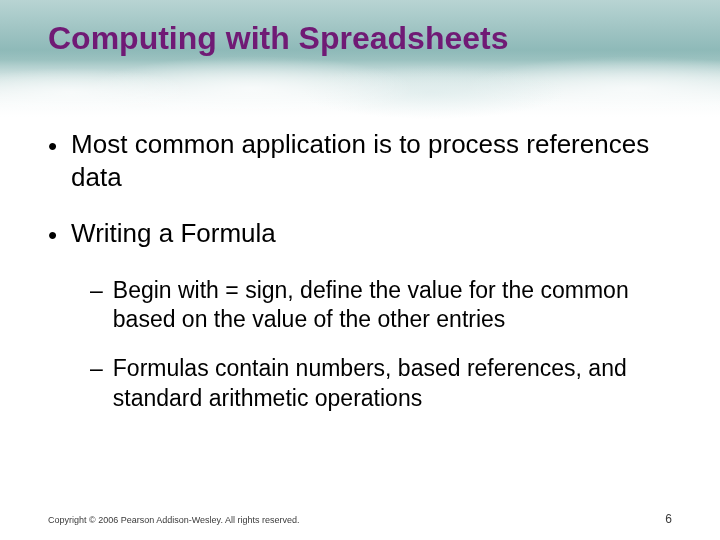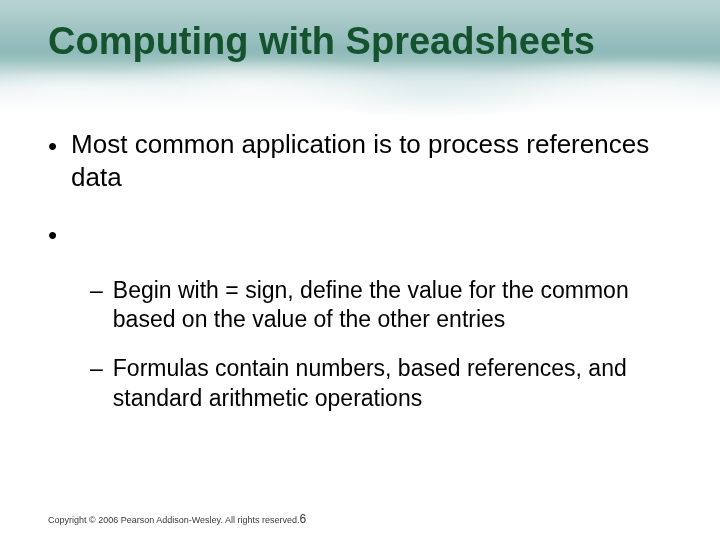--- a/index.html
+++ b/index.html
@@ -37,9 +37,9 @@
     position: absolute;
     top: 20px;
     left: 48px;
-    font-size: 38px;
+    font-size: 32px;
     font-weight: bold;
-    color: #14532d;
+    color: #701a75;
     z-index: 2;
   }
   .content {

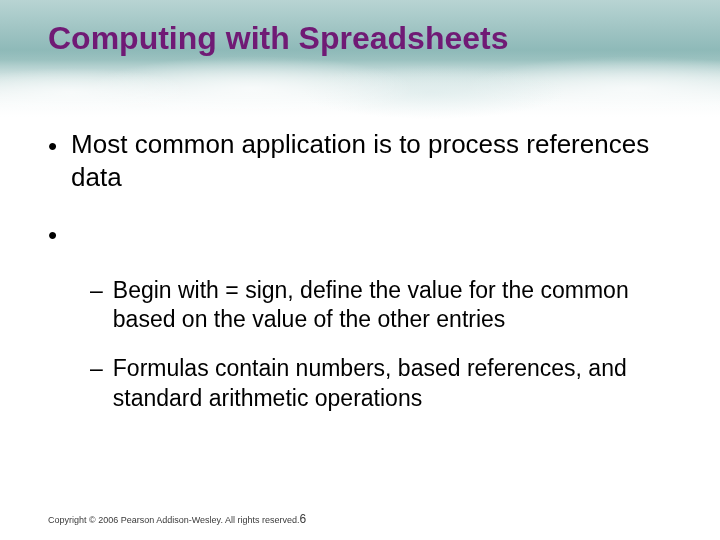--- a/index.html
+++ b/index.html
@@ -102,6 +102,7 @@
 
   <div class="bullet-l1">
     <span class="dot">•</span>
+    <span>Writing a Formula</span>
   </div>
 
   <div class="bullet-l2">

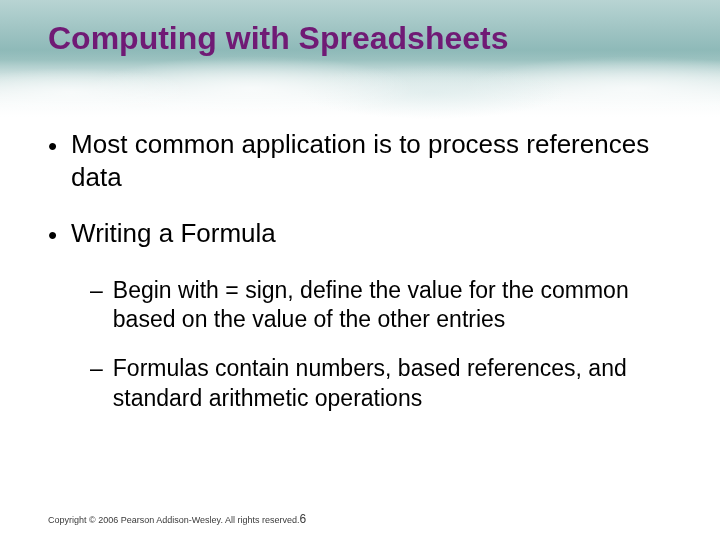--- a/index.html
+++ b/index.html
@@ -77,6 +77,7 @@
     left: 48px;
     right: 48px;
     display: flex;
+    justify-content: space-between;
     align-items: baseline;
     font-size: 9px;
     color: #3a3a3a;

